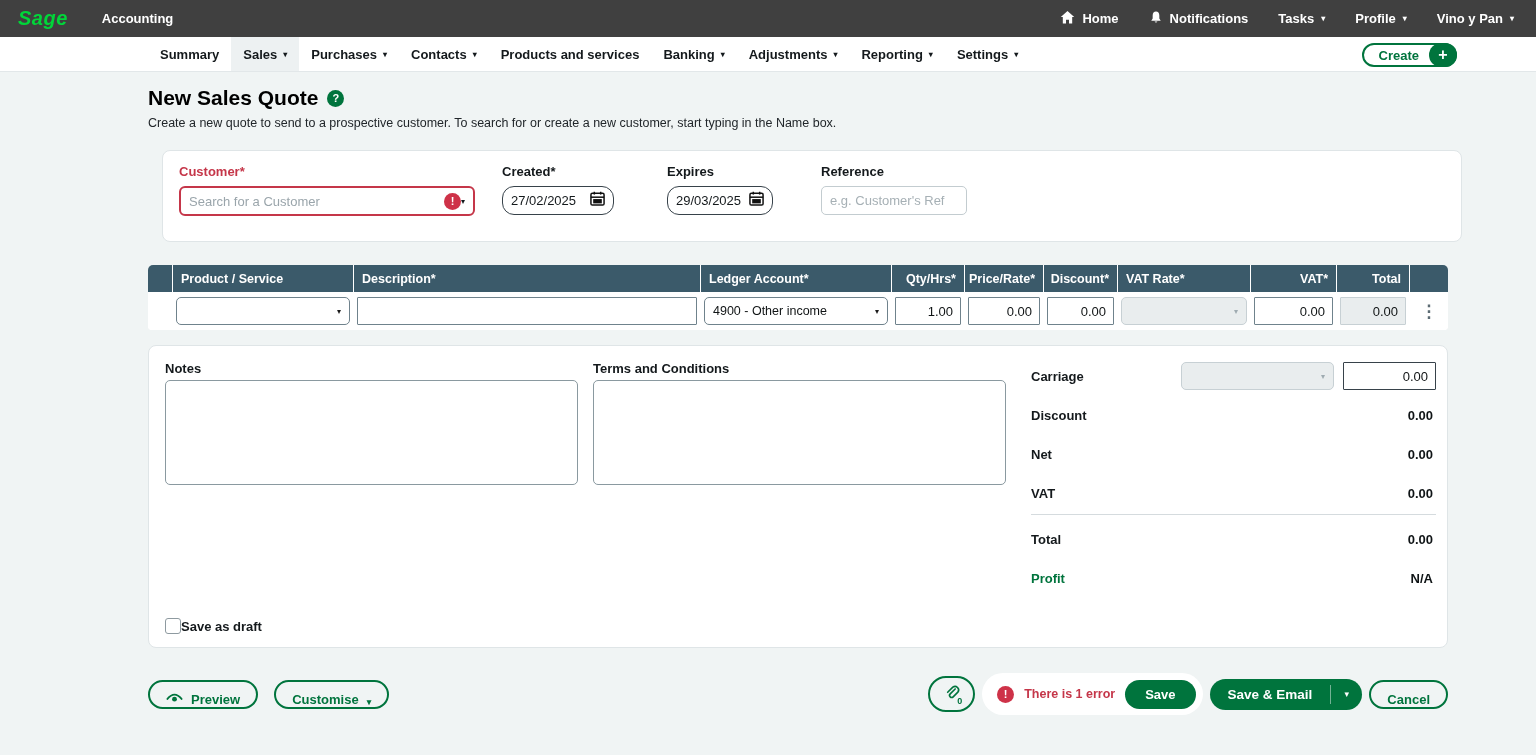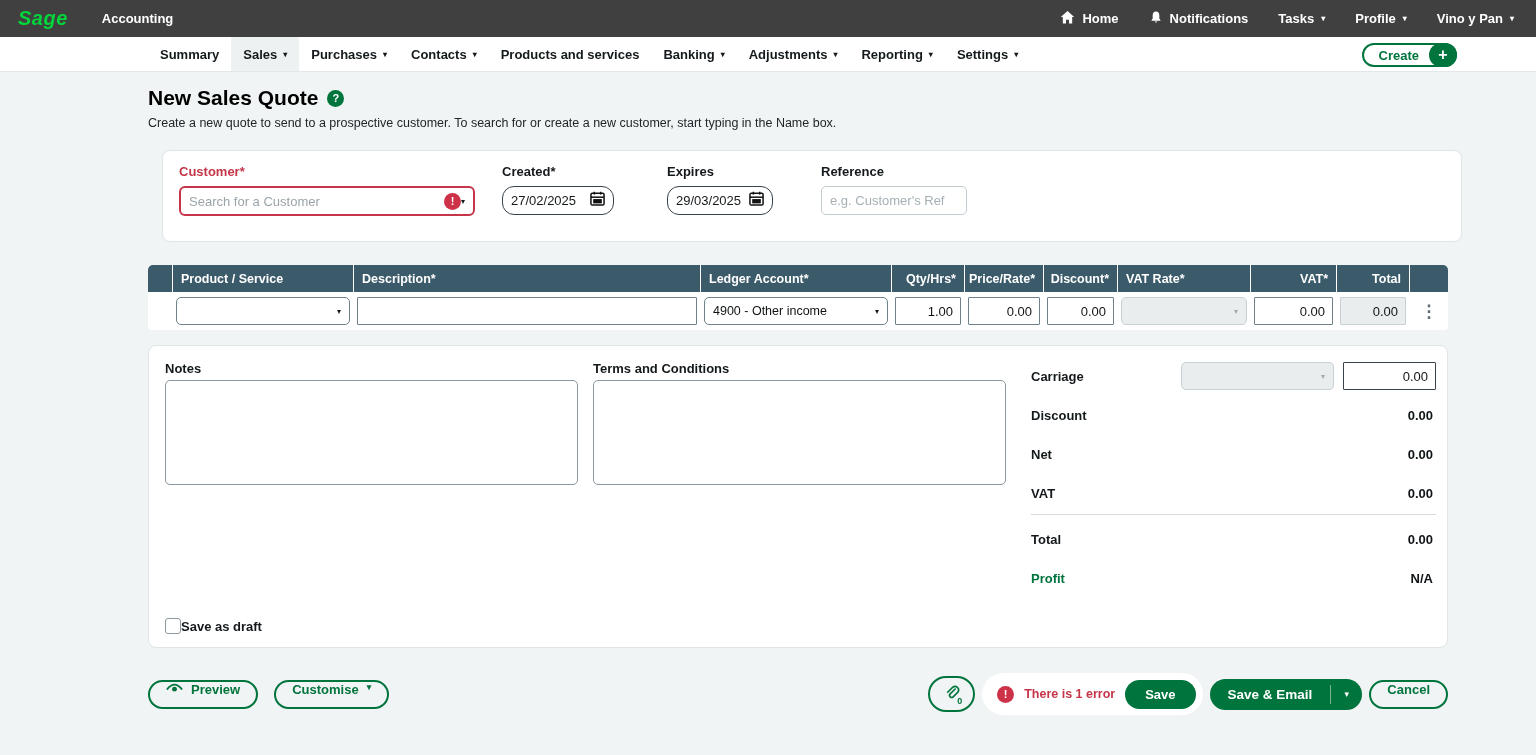--- a/index.html
+++ b/index.html
@@ -89,7 +89,7 @@
 
   
   .footer { position:absolute; left:148px; top:672px; width:1300px; height:44px; display:flex; align-items:center; }
-  .btn-outline { display:flex; align-items:flex-start; gap:8px; height:29px; border:2px solid #00743d; border-radius:15px; background:transparent; color:#00743d; font-weight:700; font-size:13px; padding:0 16px; font-family:inherit; }
+  .btn-outline { display:flex; align-items:flex-end; gap:8px; height:29px; border:2px solid #00743d; border-radius:15px; background:transparent; color:#00743d; font-weight:700; font-size:13px; padding:0 16px; font-family:inherit; }
   .footer-left { display:flex; gap:16px; }
   .footer-right { margin-left:auto; display:flex; align-items:center; gap:7px; }
   .attach-btn { position:relative; width:47px; height:36px; border:2px solid #00743d; border-radius:18px; background:transparent; display:flex; align-items:center; justify-content:center; }

